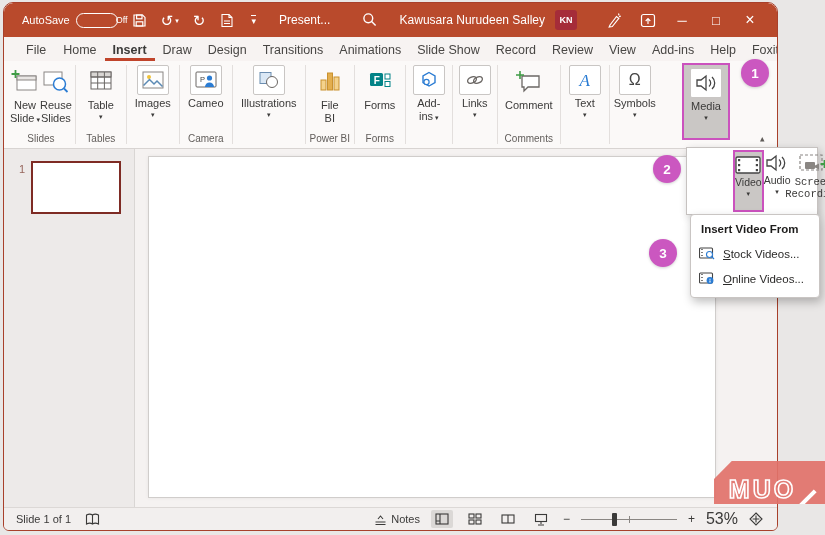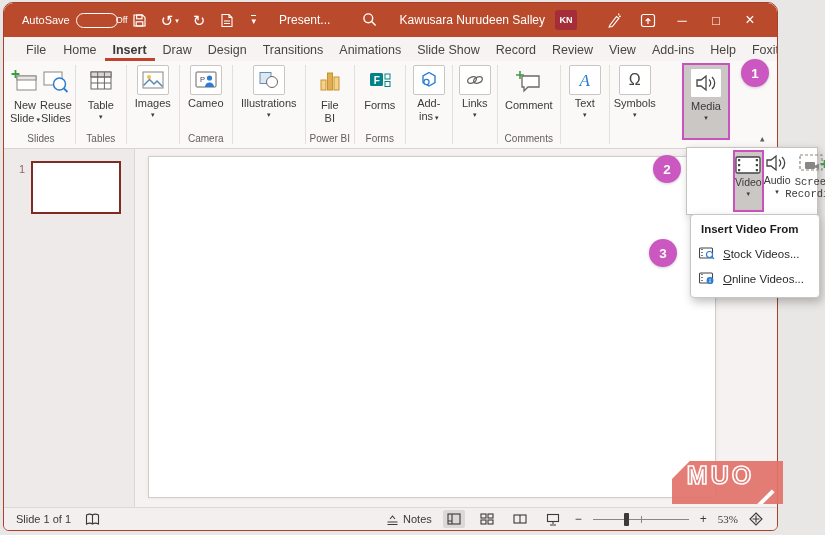--- a/index.html
+++ b/index.html
@@ -112,10 +112,10 @@
   .ann3 { left:649px; top:239px; }
 
   
-  .muo { position:absolute; left:672px; top:461px; width:111px; height:43px;
+  .muo { position:absolute; left:714px; top:461px; width:111px; height:43px;
     background:rgba(225,114,106,.92); z-index:50;
     clip-path:polygon(0 42%, 16% 0, 100% 0, 100% 100%, 0 100%);
-    display:flex; align-items:flex-start; justify-content:center; }
+    display:flex; align-items:flex-end; justify-content:center; }
   .muo-text { font-size:25px; font-weight:bold; letter-spacing:3px; color:transparent;
     -webkit-text-stroke:1.6px #fff; margin-right:14px; }
   .muo-slash { position:absolute; right:6px; bottom:2px; width:26px; height:4px; background:#fff;

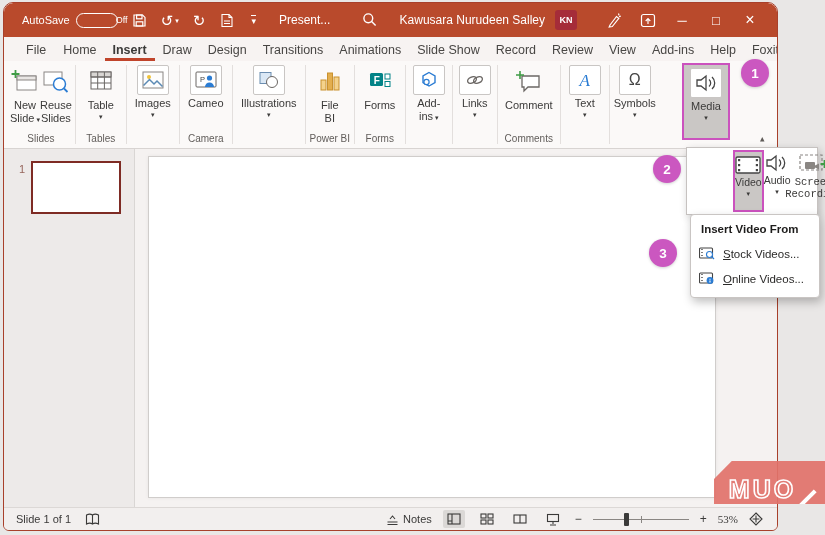--- a/index.html
+++ b/index.html
@@ -83,7 +83,7 @@
   .slider-track { position:absolute; left:0; right:0; top:6.5px; height:1.5px; background:#8a8683; }
   .slider-tick { position:absolute; left:50%; top:4px; width:1.5px; height:7px; background:#8a8683; }
   .slider-thumb { position:absolute; left:32%; top:1px; width:5px; height:13px; background:#3b3a39; border-radius:1px; }
-  .zoom-pct { font-size:11px;font-family:Liberation Serif, serif; }
+  .zoom-pct { font-size:16px; }
 
   
   .media-menu { position:absolute; left:686px; top:147px; width:132px; height:68px; background:#fff;

